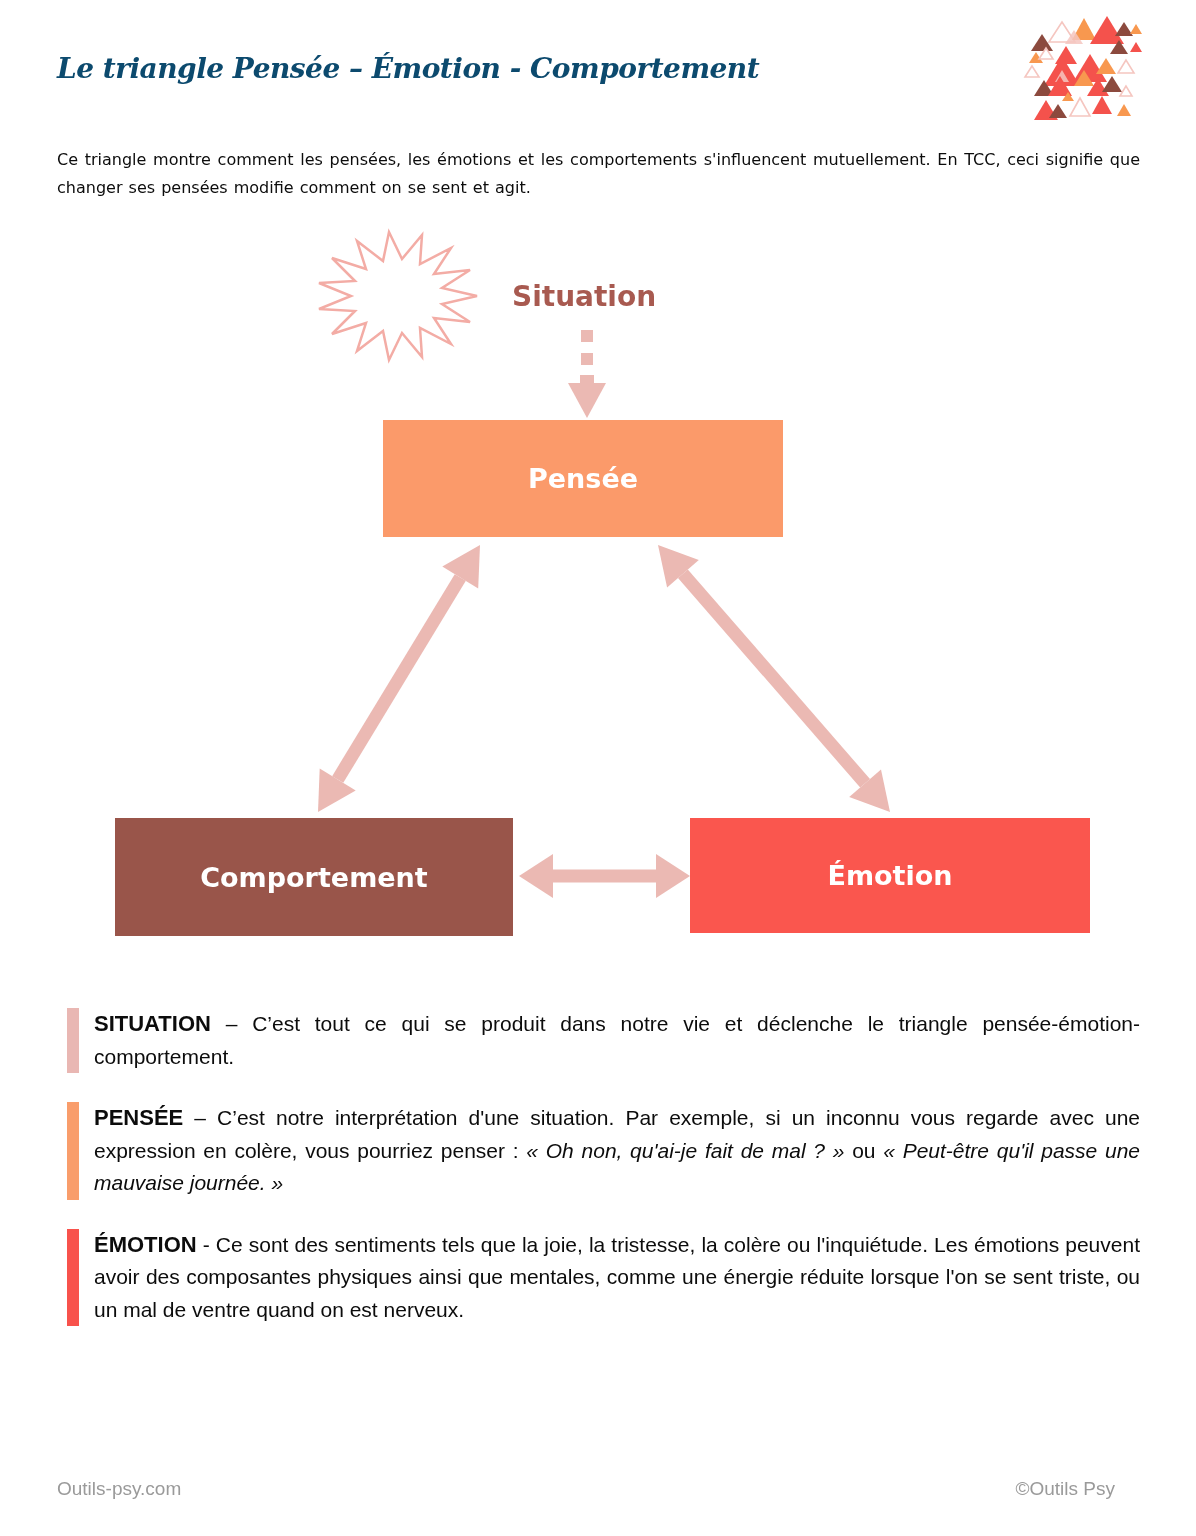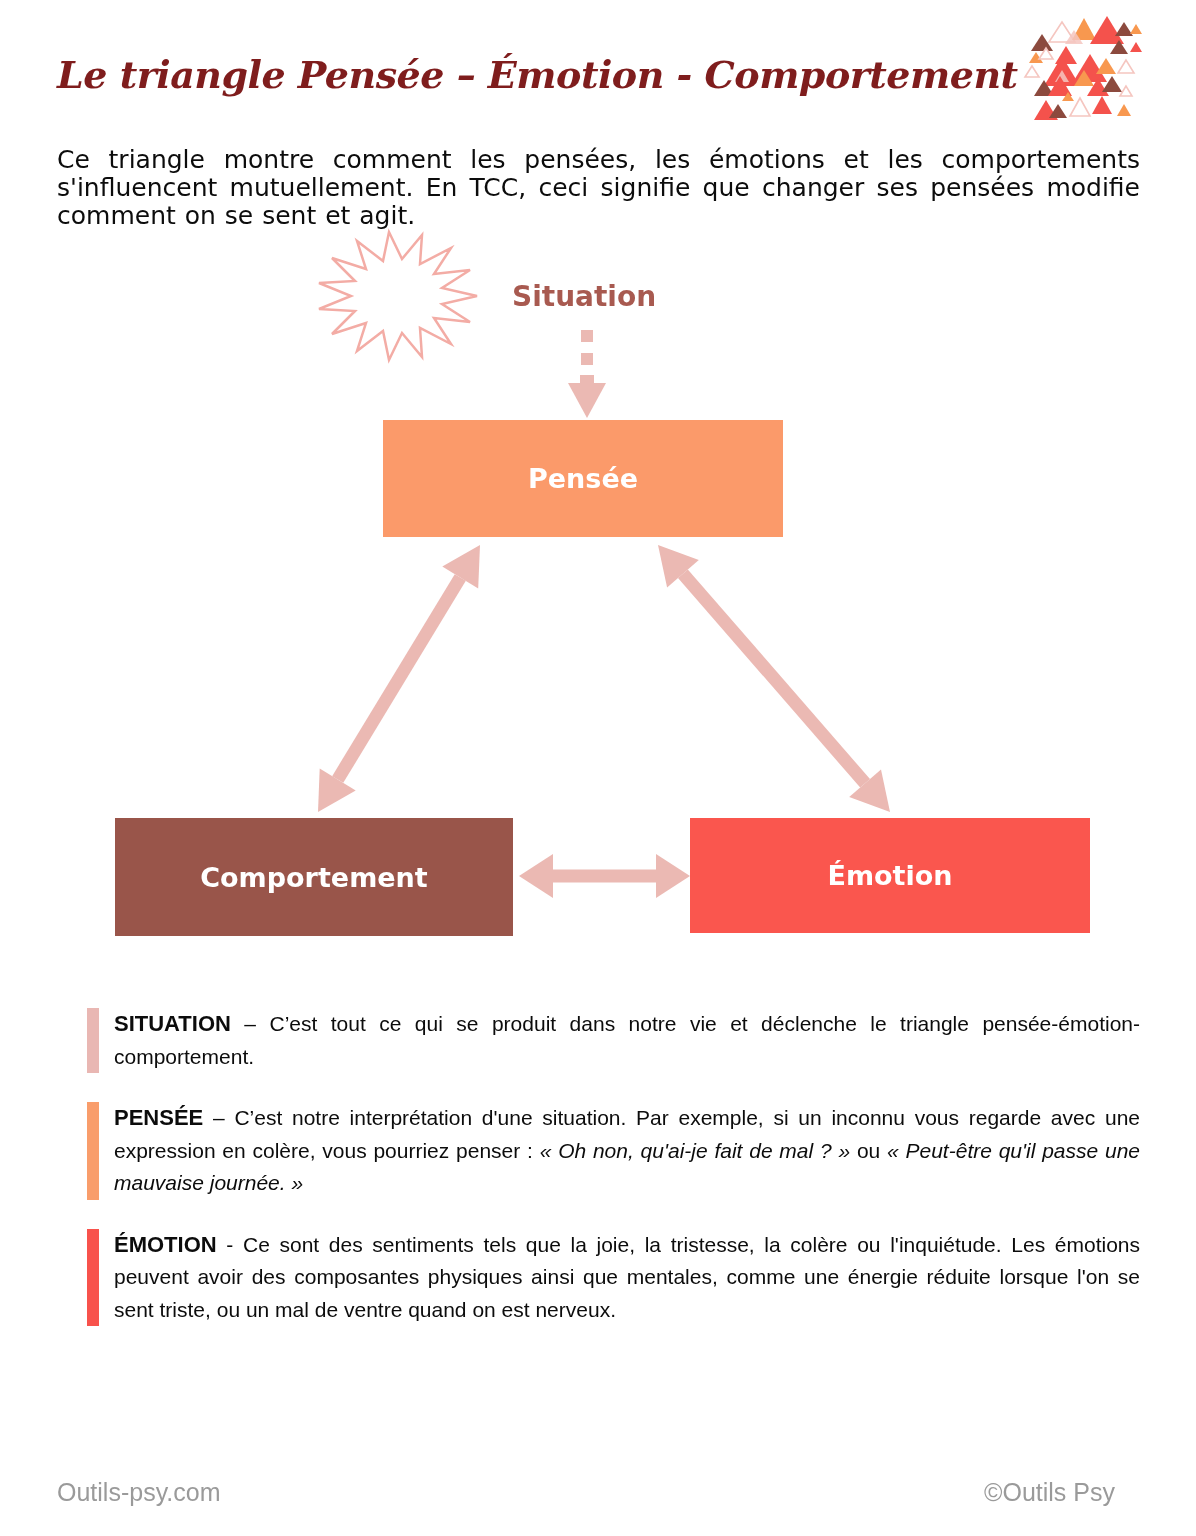--- a/index.html
+++ b/index.html
@@ -19,7 +19,7 @@
     position:absolute; left:57px; top:52px;
     font-family:"DejaVu Serif", serif;
     font-style:italic; font-weight:bold;
-    font-size:38px; color:#7f1d1d;
+    font-size:28px; color:#0c4a6e;
     white-space:nowrap; letter-spacing:-0.5px;
   }
   .logo{position:absolute; left:1022px; top:8px;}

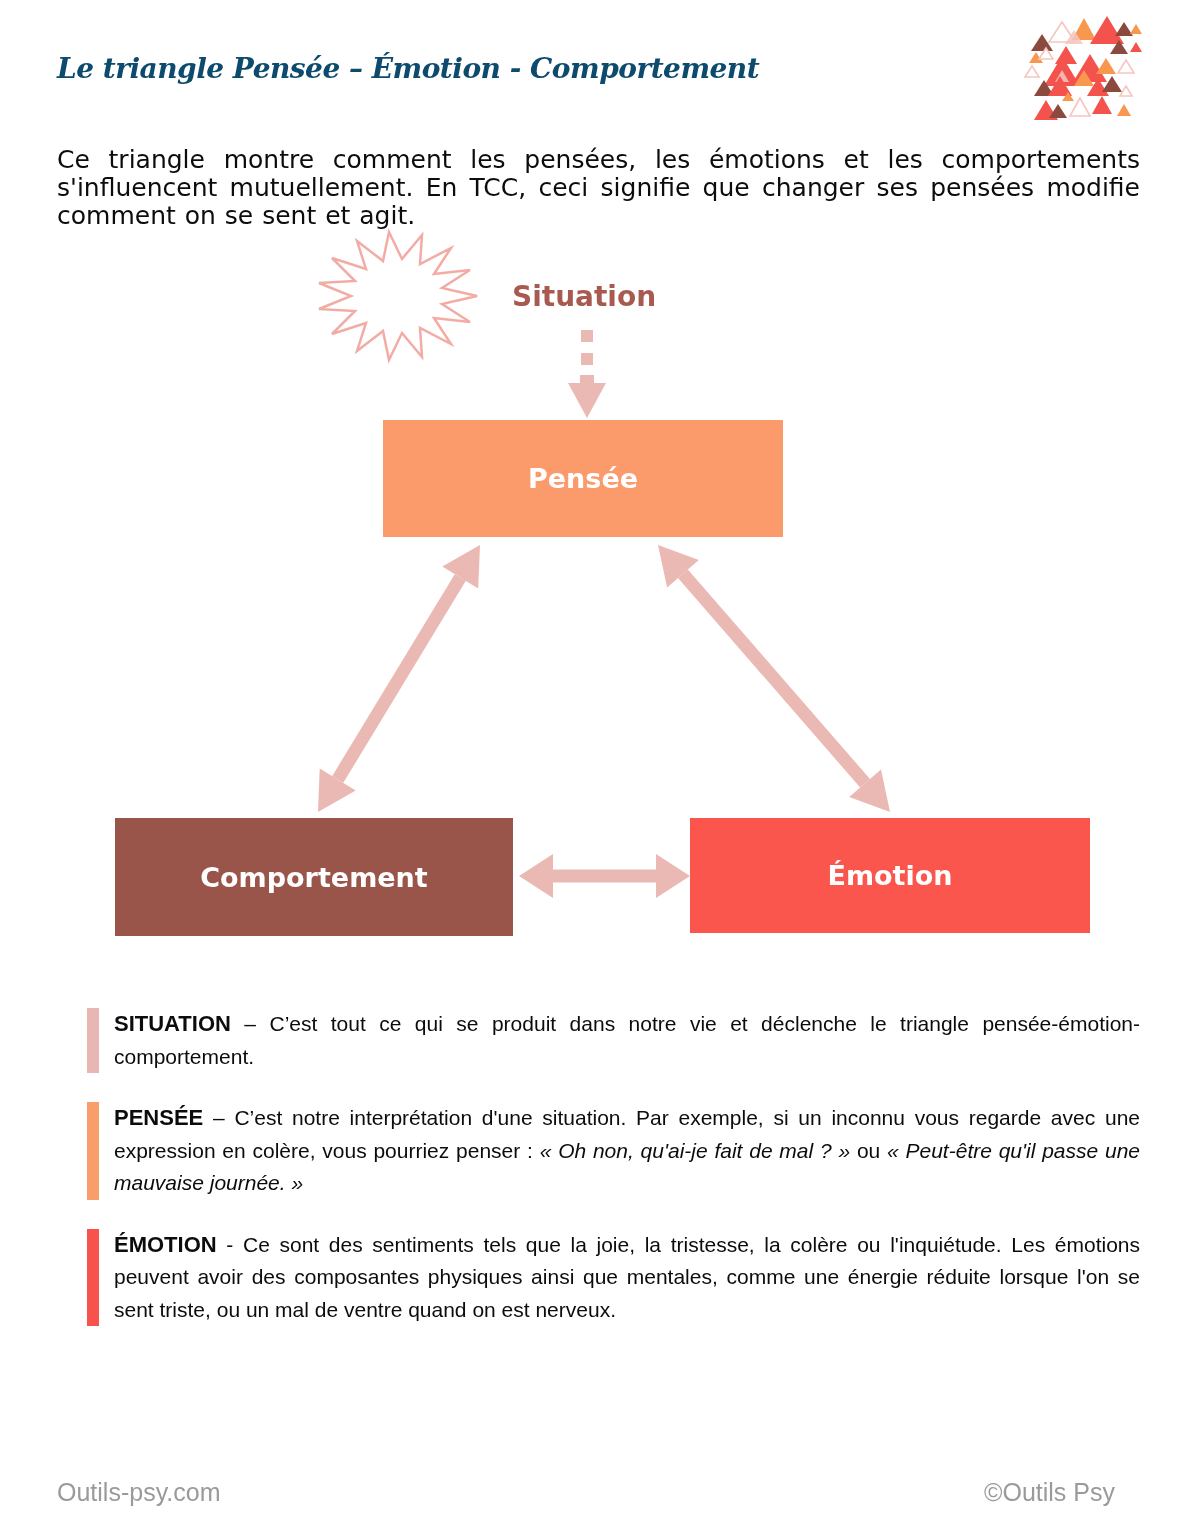--- a/index.html
+++ b/index.html
@@ -28,7 +28,7 @@
   .lo{fill:#ffffff; stroke:var(--logo-peach); stroke-width:1.6;}
   .intro{
     position:absolute; left:57px; top:146px; width:1083px;
-    font-size:25px; line-height:28px; text-align:justify;
+    font-size:16px; line-height:28px; text-align:justify;
     color:#0c0c0c; margin:0;
     word-spacing:1px;
   }

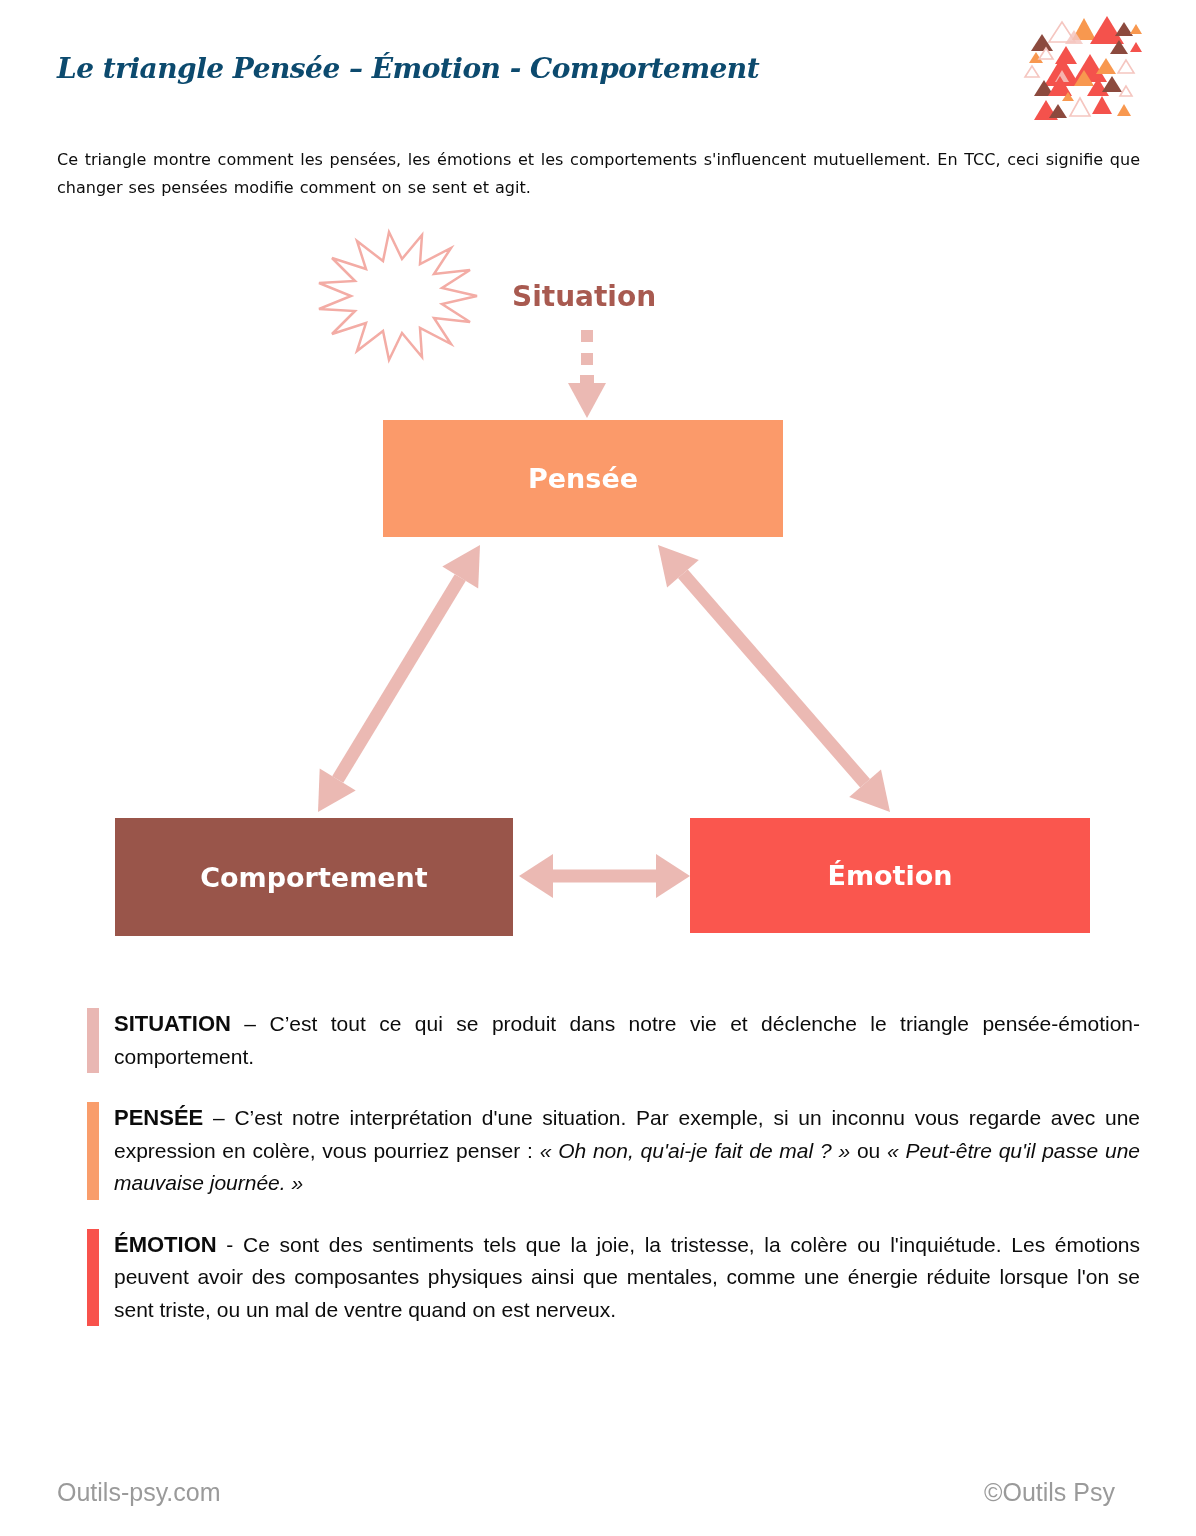--- a/index.html
+++ b/index.html
@@ -55,7 +55,7 @@
     position:absolute; left:67px; top:1008px; width:1073px;
     font-family:"Liberation Sans", sans-serif;
   }
-  .def{display:flex; margin-bottom:29px;margin-left:20px;}
+  .def{display:flex; margin-bottom:29px;}
   .def-bar{flex:0 0 12px; margin-right:15px;}
   .bar-0{background:var(--bar-situation);}
   .bar-1{background:var(--bar-pensee);}

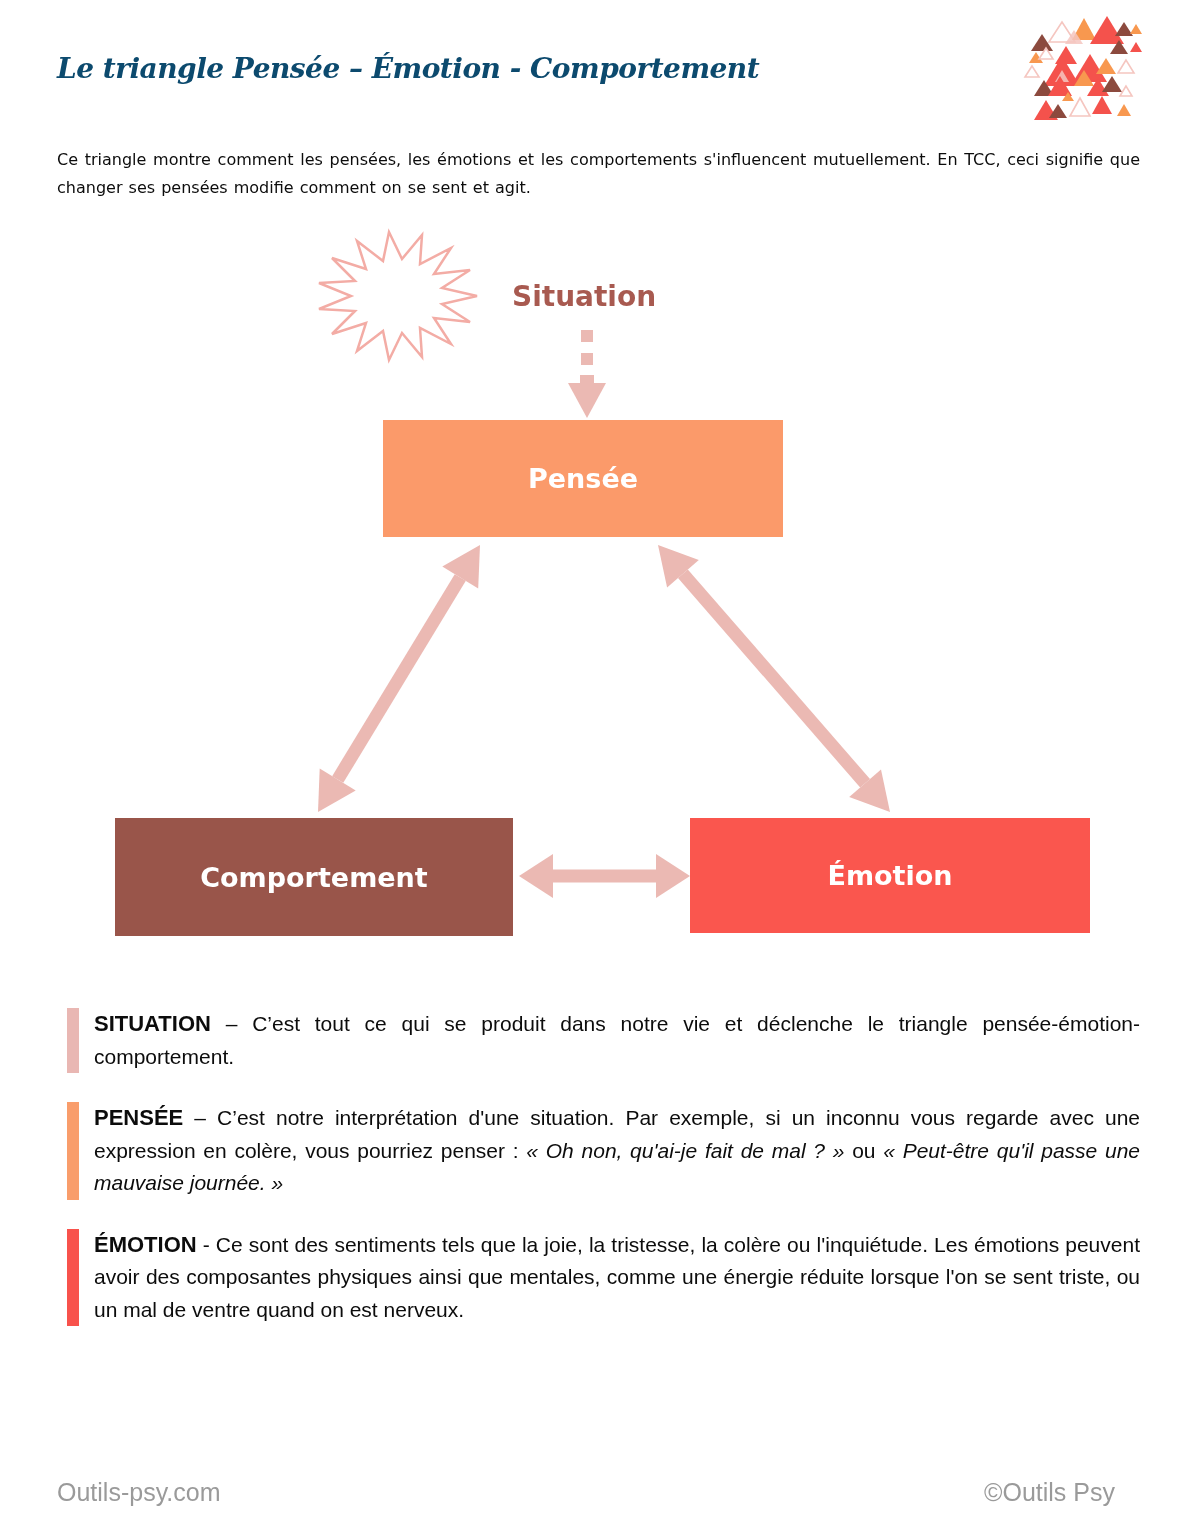--- a/index.html
+++ b/index.html
@@ -72,7 +72,7 @@
     position:absolute; left:57px; top:1478px; width:1058px;
     display:flex; justify-content:space-between;
     font-family:"Liberation Sans", sans-serif;
-    font-size:25px; color:var(--footer-gray);
+    font-size:19px; color:var(--footer-gray);
   }
 </style>
 </head>

